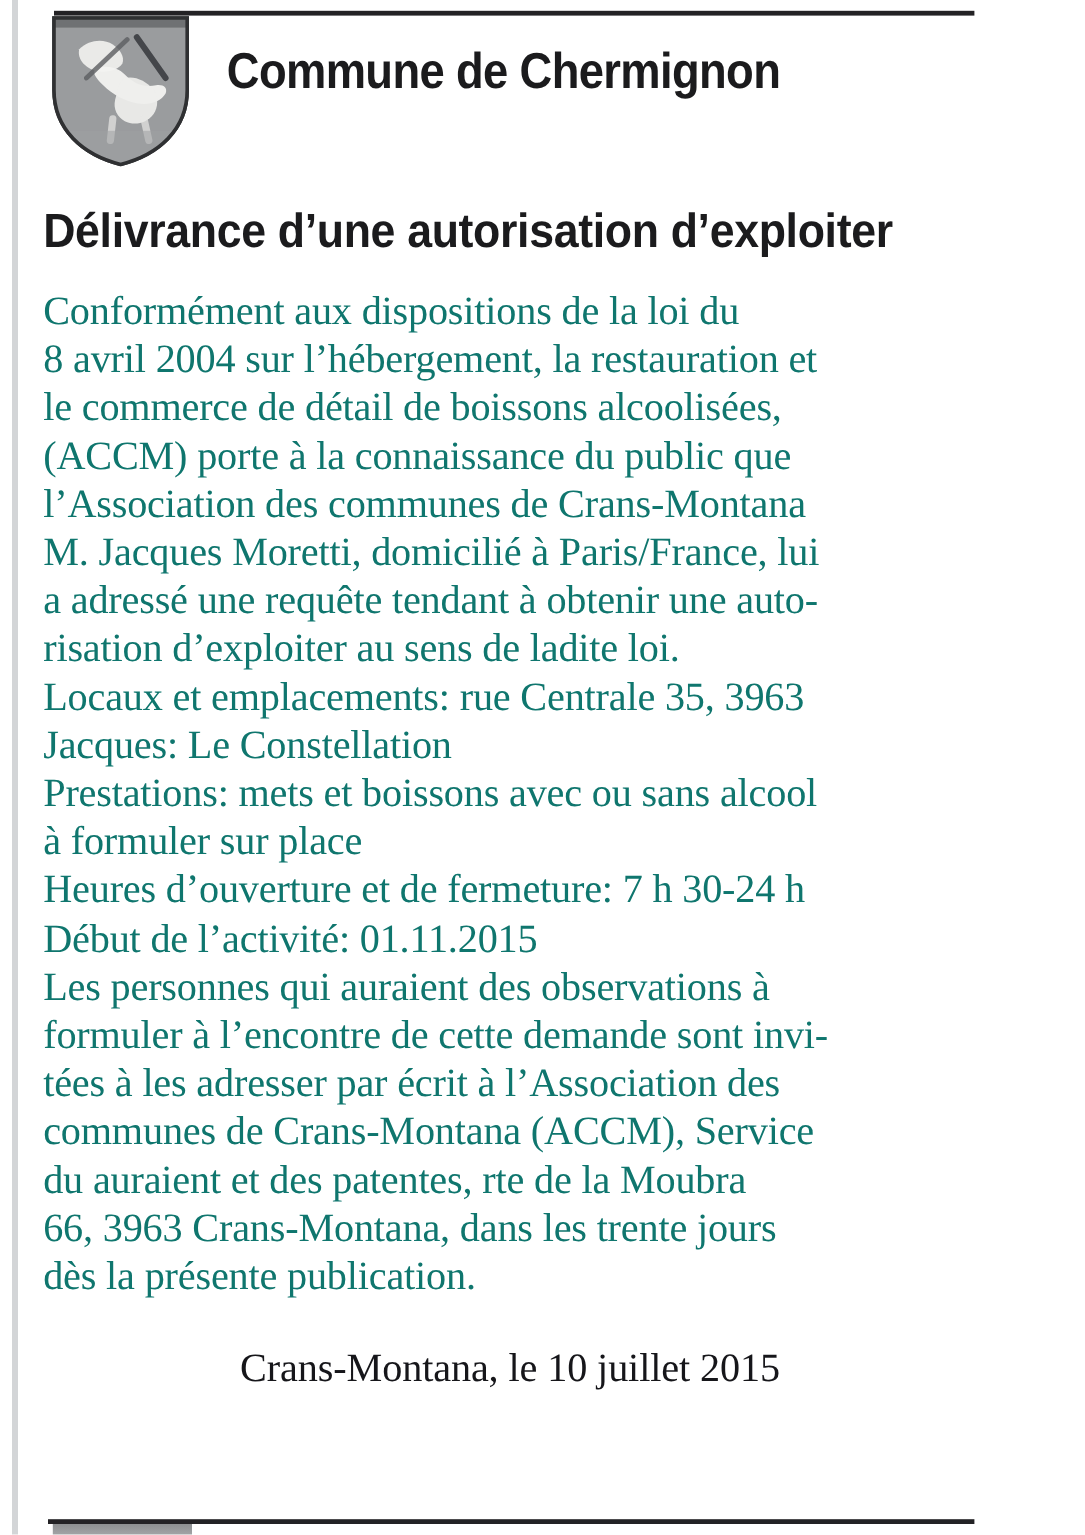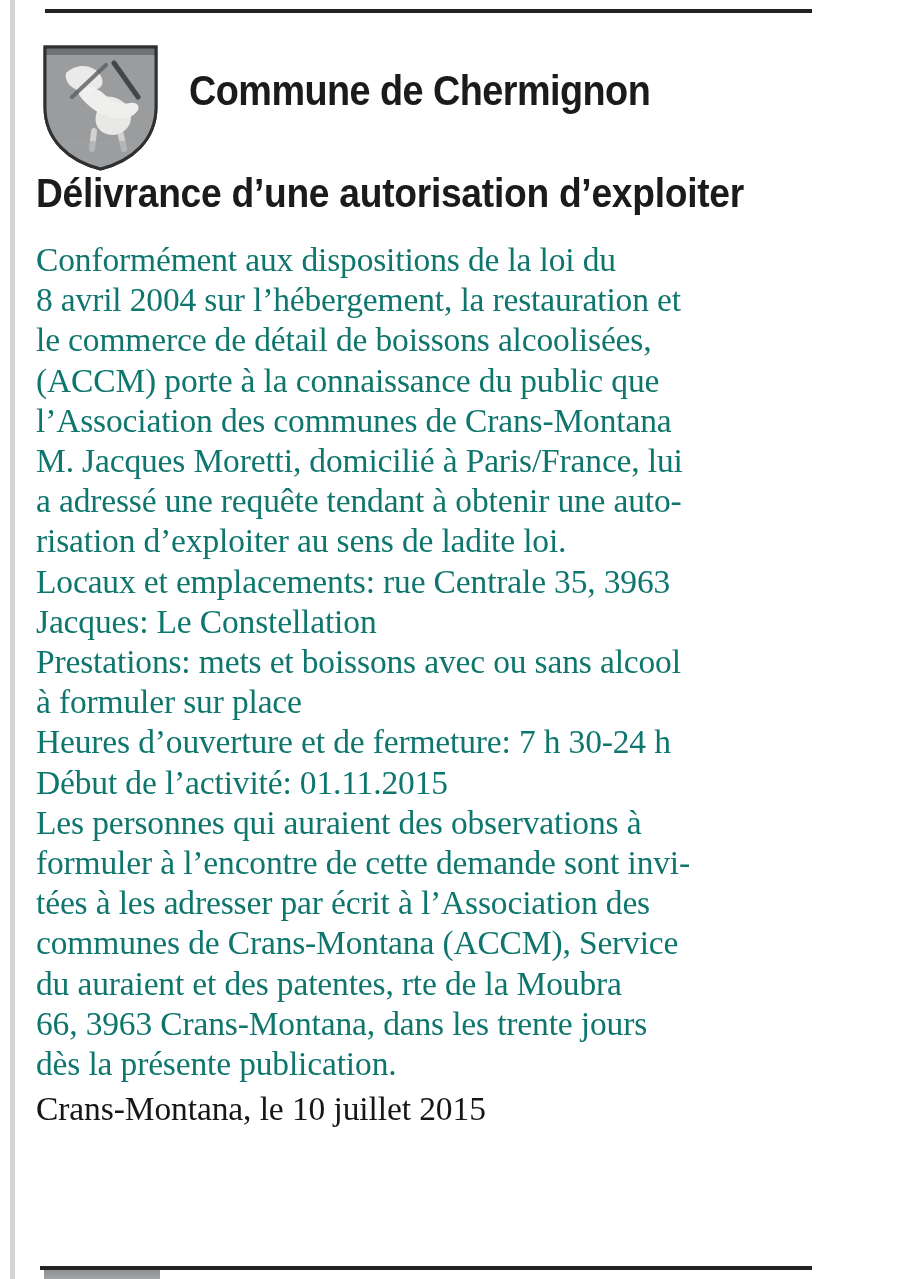--- a/index.html
+++ b/index.html
@@ -64,7 +64,6 @@
     top: 0;
     width: 800px;
     height: 150px;
-    margin-top: 32px;
   }
 
   .crest {

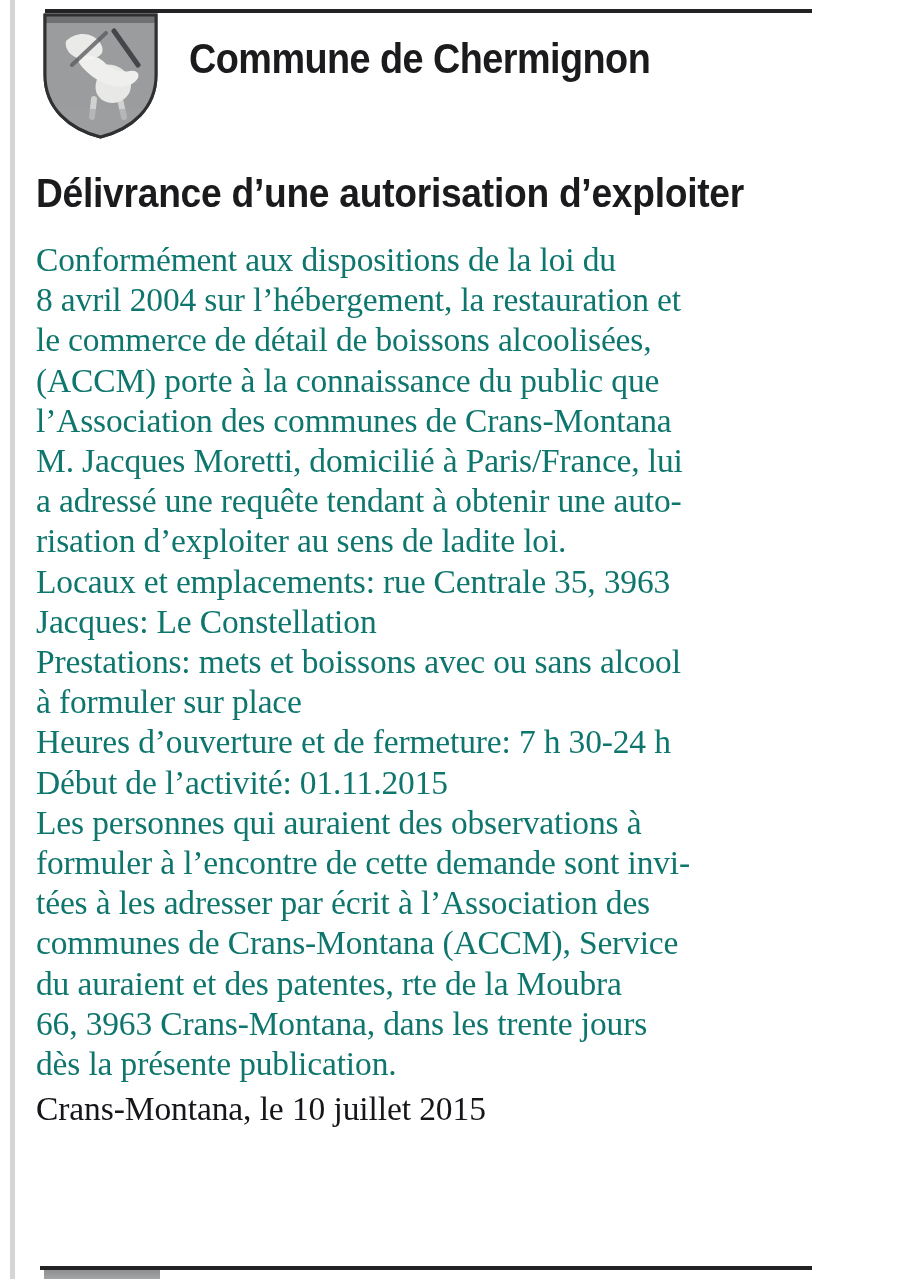--- a/index.html
+++ b/index.html
@@ -128,9 +128,9 @@
   .signature-block {
     position: absolute;
     left: 36px;
-    top: 1088px;
+    top: 1120px;
     width: 778px;
-    text-align: left;
+    text-align: center;
   }
   .signature-place-date {
     font-family: "Liberation Serif", "DejaVu Serif", serif;

